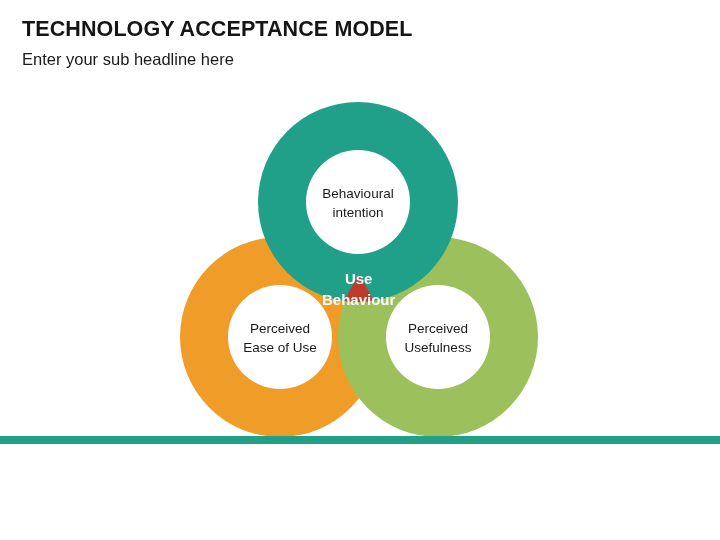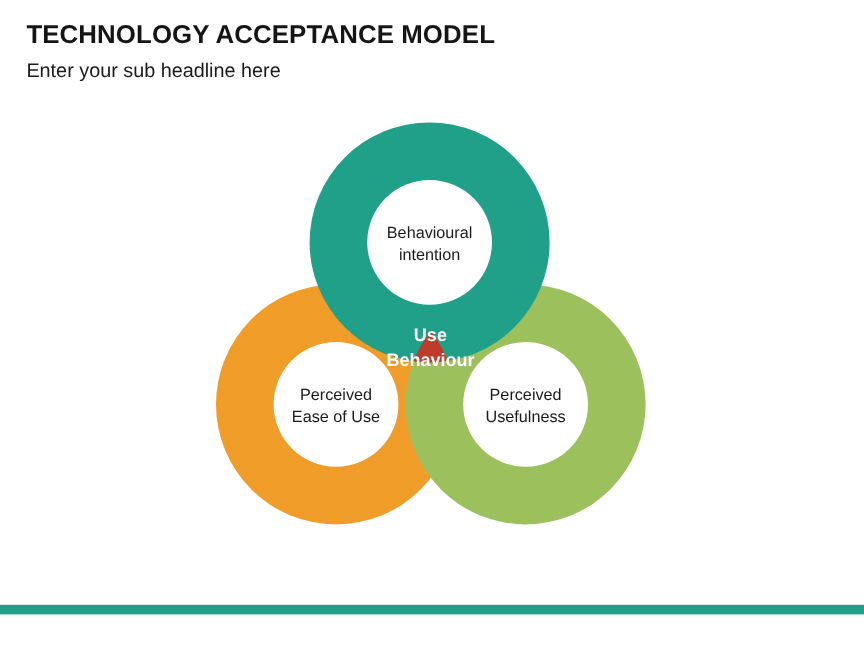--- a/index.html
+++ b/index.html
@@ -18,7 +18,7 @@
   .slide {
     position: relative;
     width: 720px;
-    height: 512px;
+    height: 444px;
     background: #ffffff;
   }
   .slide-title {

